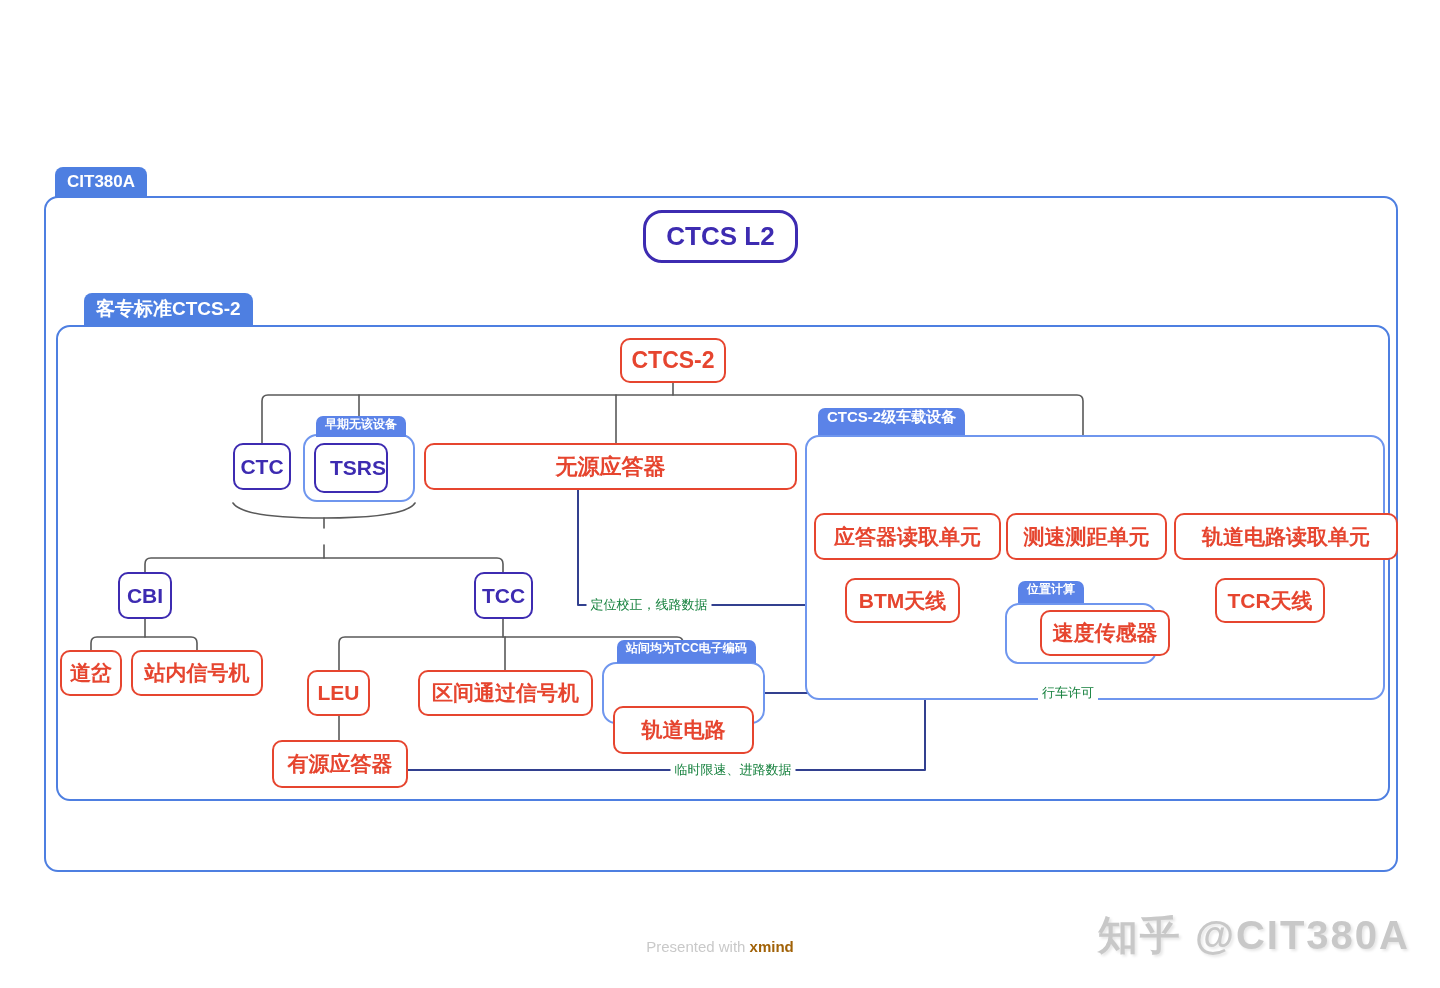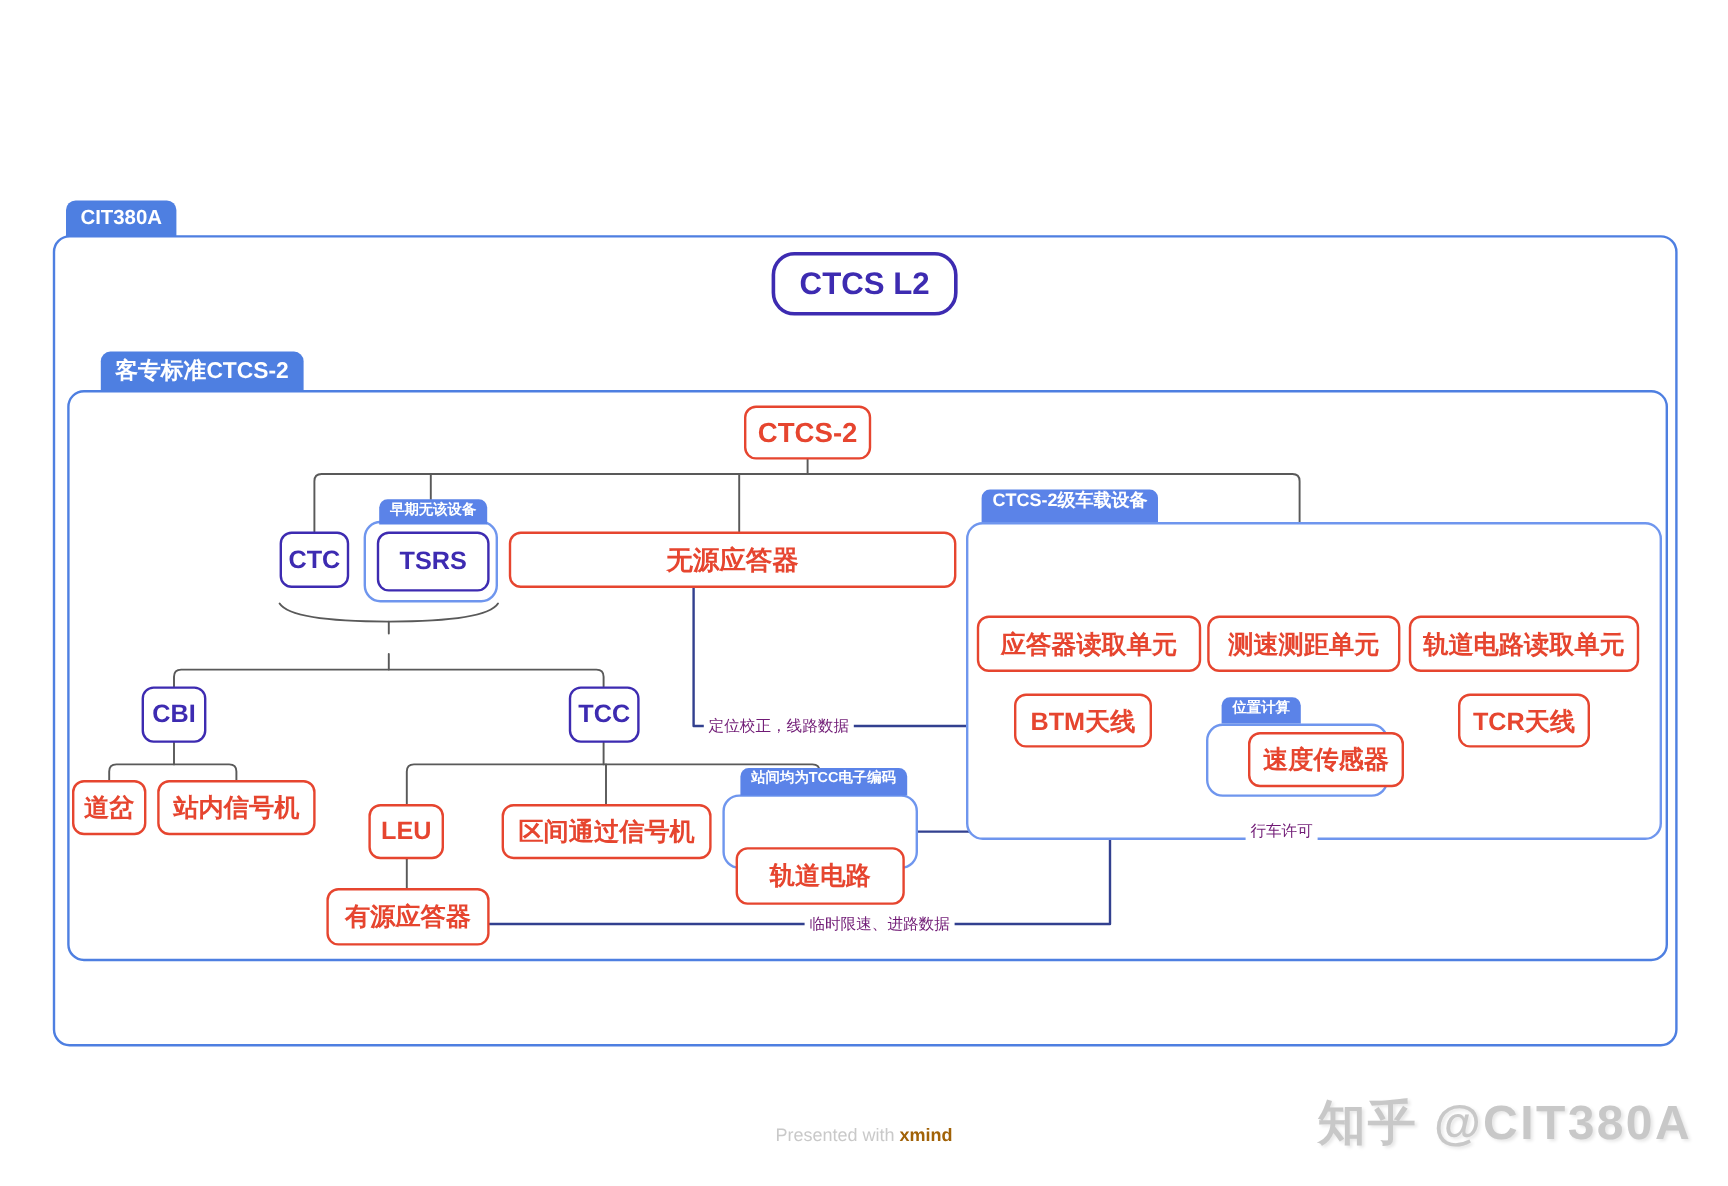--- a/index.html
+++ b/index.html
@@ -117,7 +117,7 @@
       <span>早期无该设备</span>
     </div>
   <div class="boundary" style="left:303px;top:434px;width:112px;height:68px;"></div>
-  <div class="node purple" style="left:314px;top:443px;width:94px;height:50px;font-size:21px;">
+  <div class="node purple" style="left:314px;top:443px;width:74px;height:50px;font-size:21px;justify-content:flex-end;">
       <span>TSRS</span>
     </div>
 

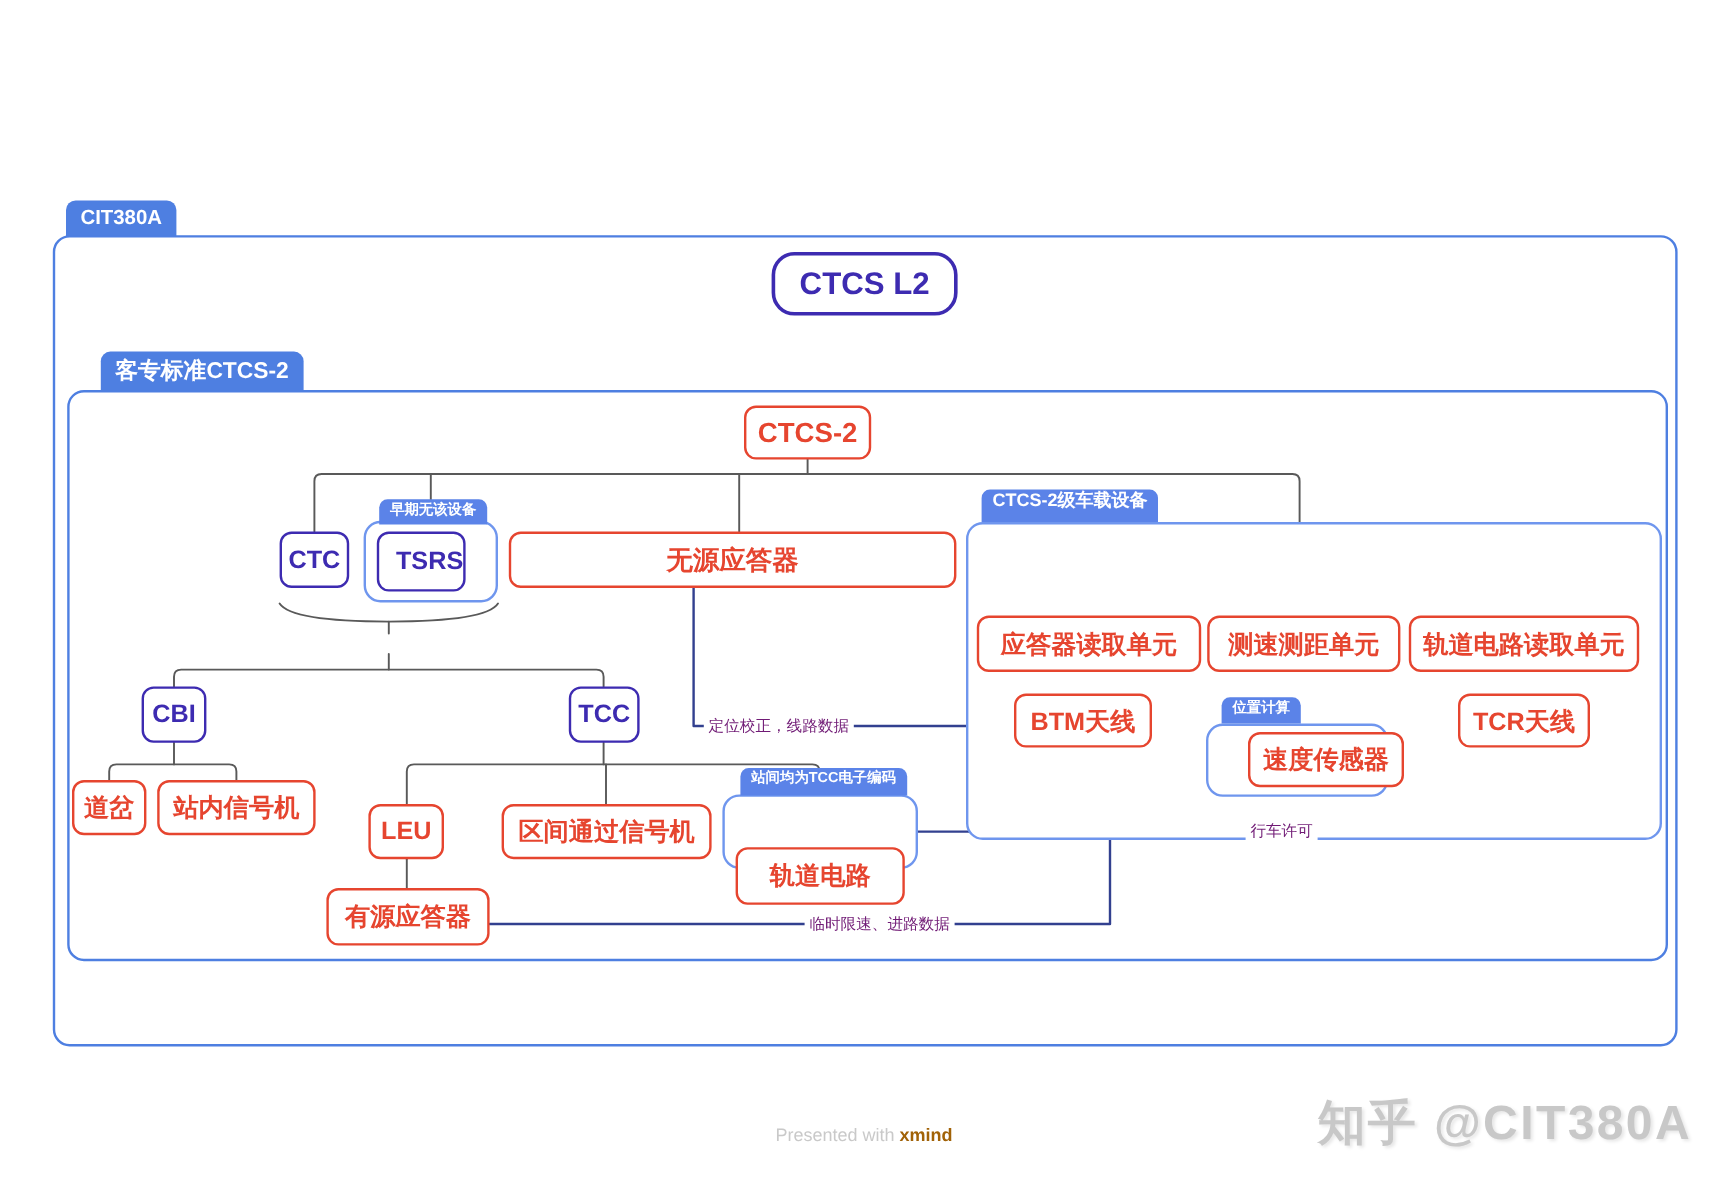--- a/index.html
+++ b/index.html
@@ -136,7 +136,7 @@
   <div class="node red" style="left:1006px;top:513px;width:161px;height:47px;font-size:21px;">
       <span>测速测距单元</span>
     </div>
-  <div class="node red" style="left:1174px;top:513px;width:192px;height:47px;font-size:21px;">
+  <div class="node red" style="left:1174px;top:513px;width:224px;height:47px;font-size:21px;">
       <span>轨道电路读取单元</span>
     </div>
 

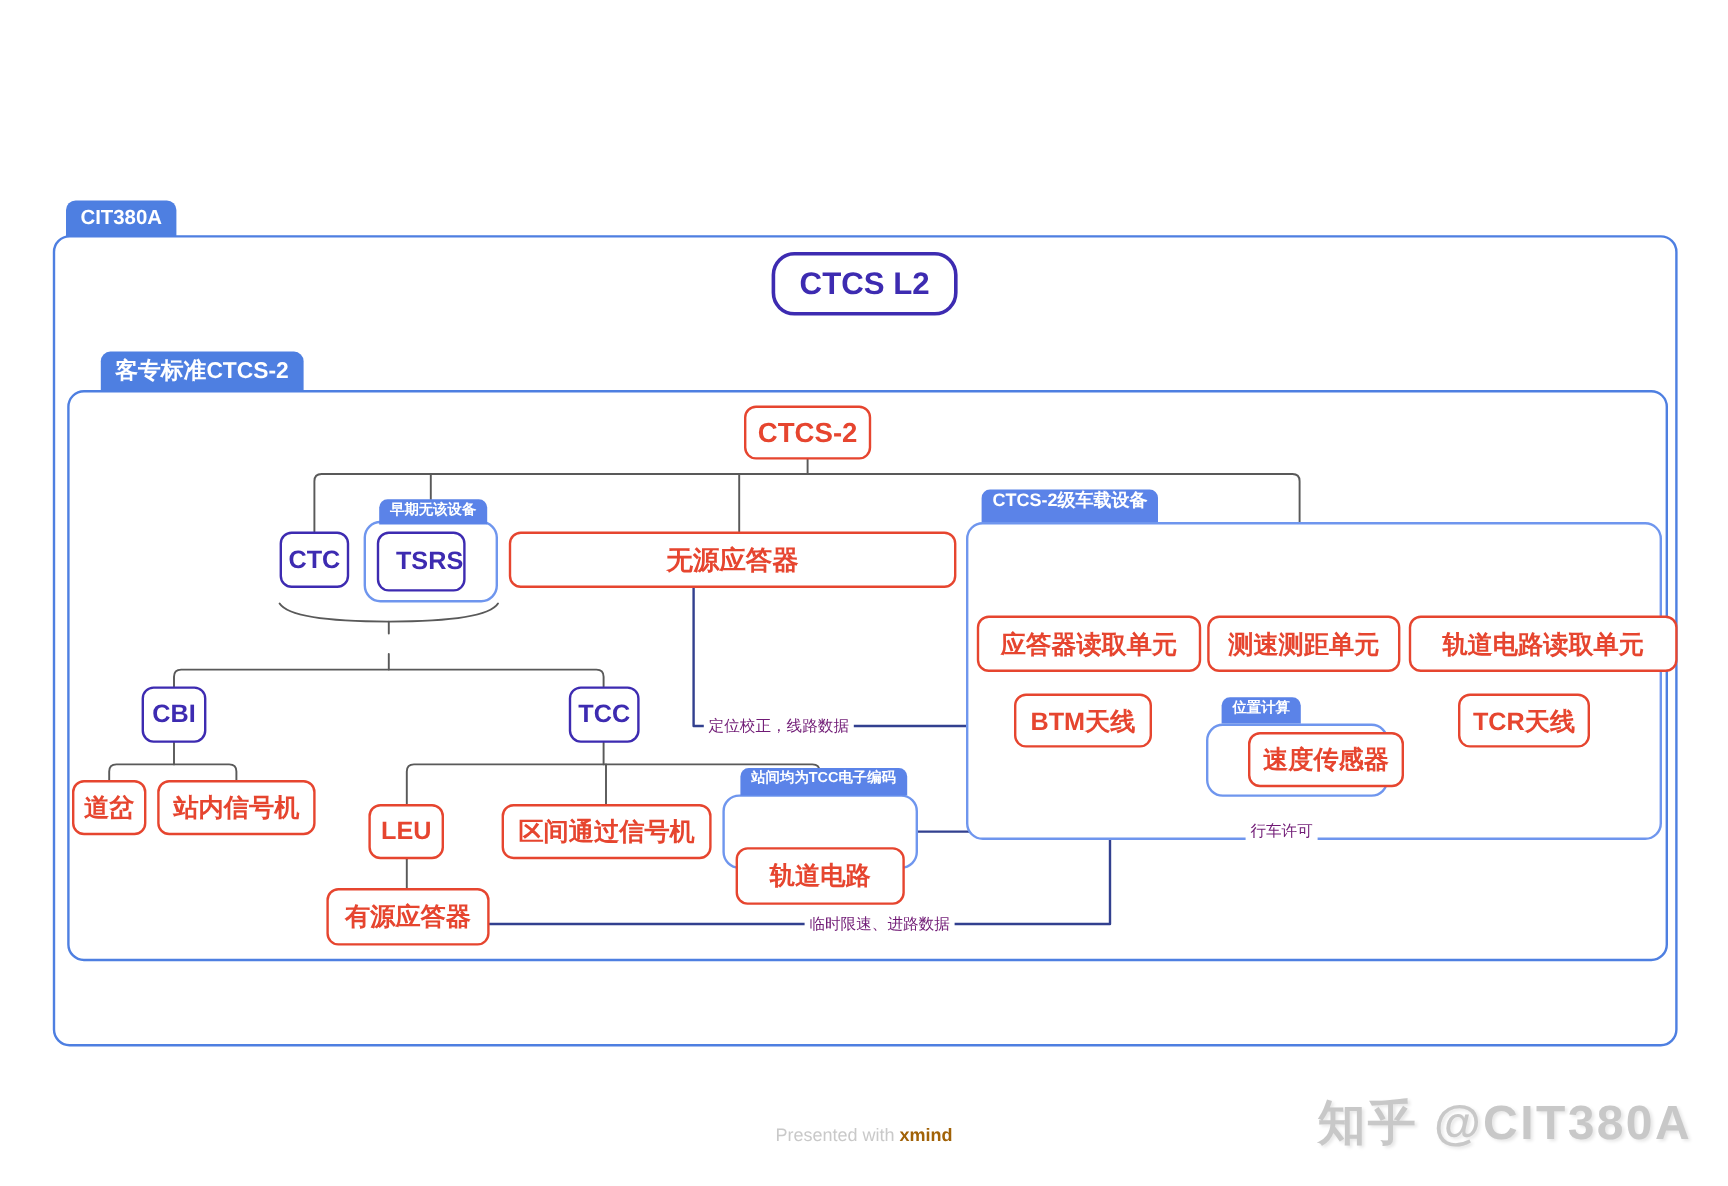--- a/index.html
+++ b/index.html
@@ -36,7 +36,7 @@
   .node.red{color:var(--red);border-color:var(--red);}
   .node.purple{color:var(--purple);border-color:var(--purple);}
   .edge-label{
-    position:absolute;transform:translate(-50%,-50%);background:#fff;color:#701a75;
+    position:absolute;transform:translate(-50%,-50%);background:#fff;color:#15803d;
     font-size:13px;padding:0 4px;white-space:nowrap;z-index:5;
   }
   .footer{

